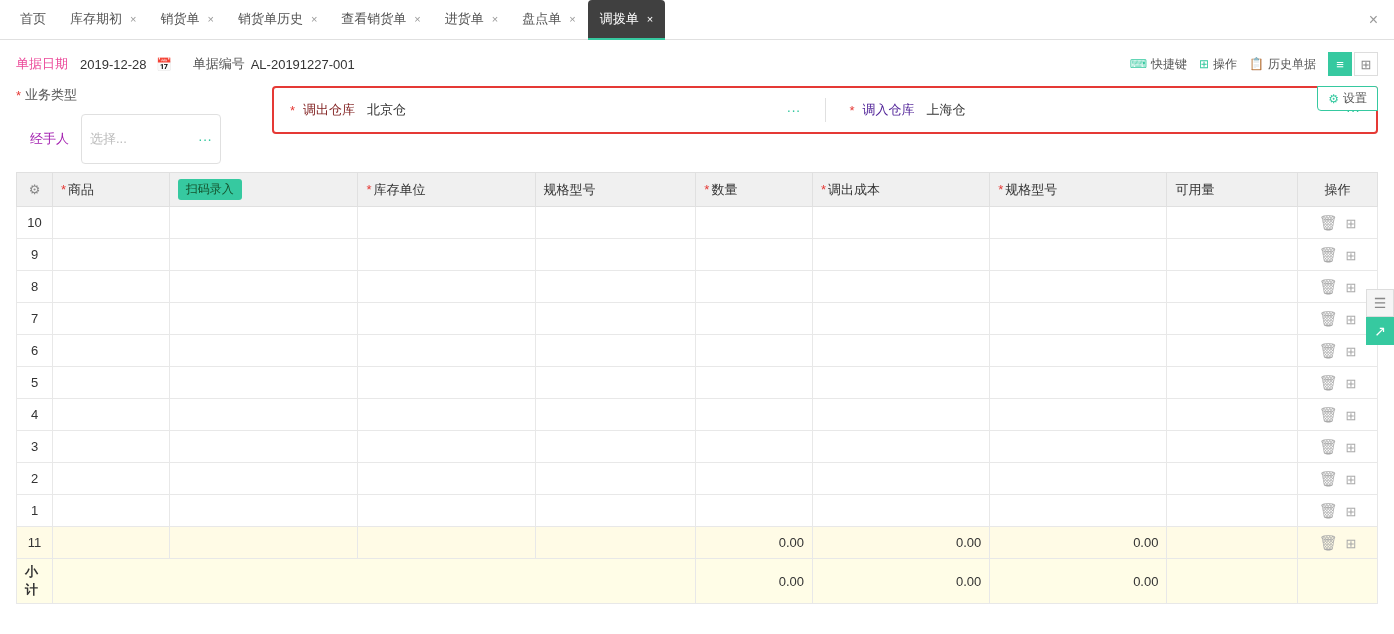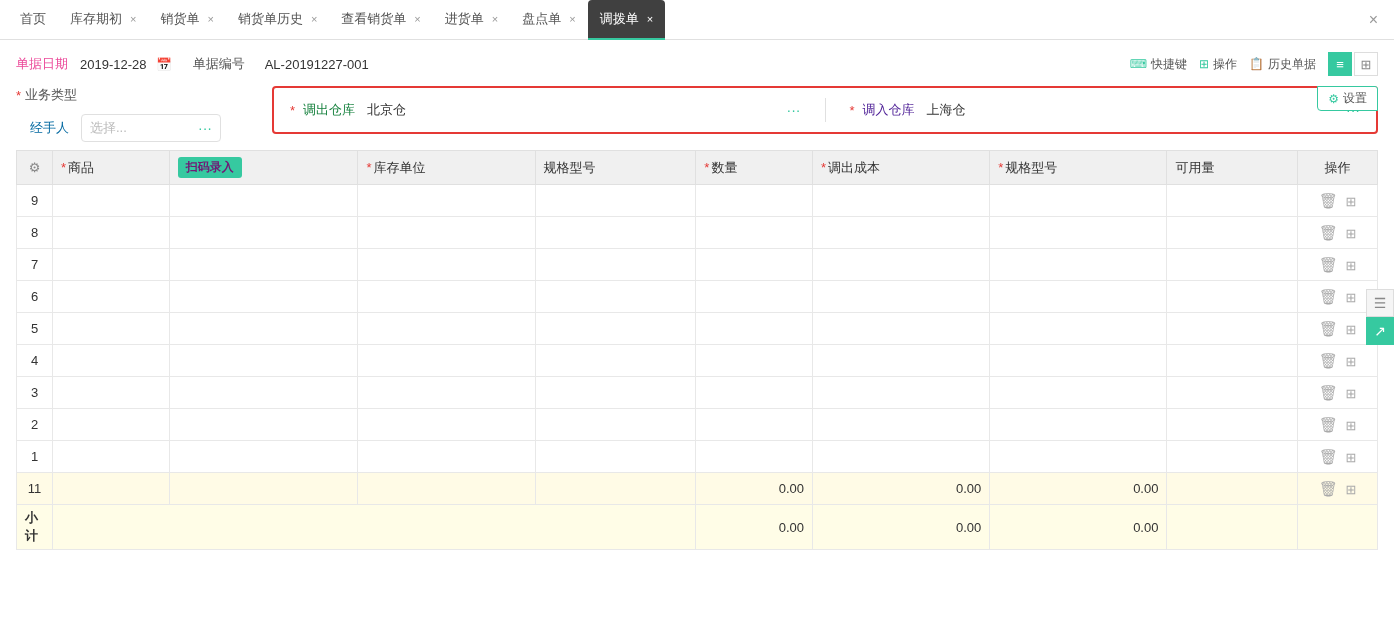--- a/index.html
+++ b/index.html
@@ -145,7 +145,7 @@
       </div>
       <div class="header-field">
         <span style="color:#555;">单据编号</span>
-        <span style="font-weight:500; margin-left:14px;">AL-20191227-001</span>
+        <span style="font-weight:500; margin-left:0;">AL-20191227-001</span>
       </div>
     </div>
 

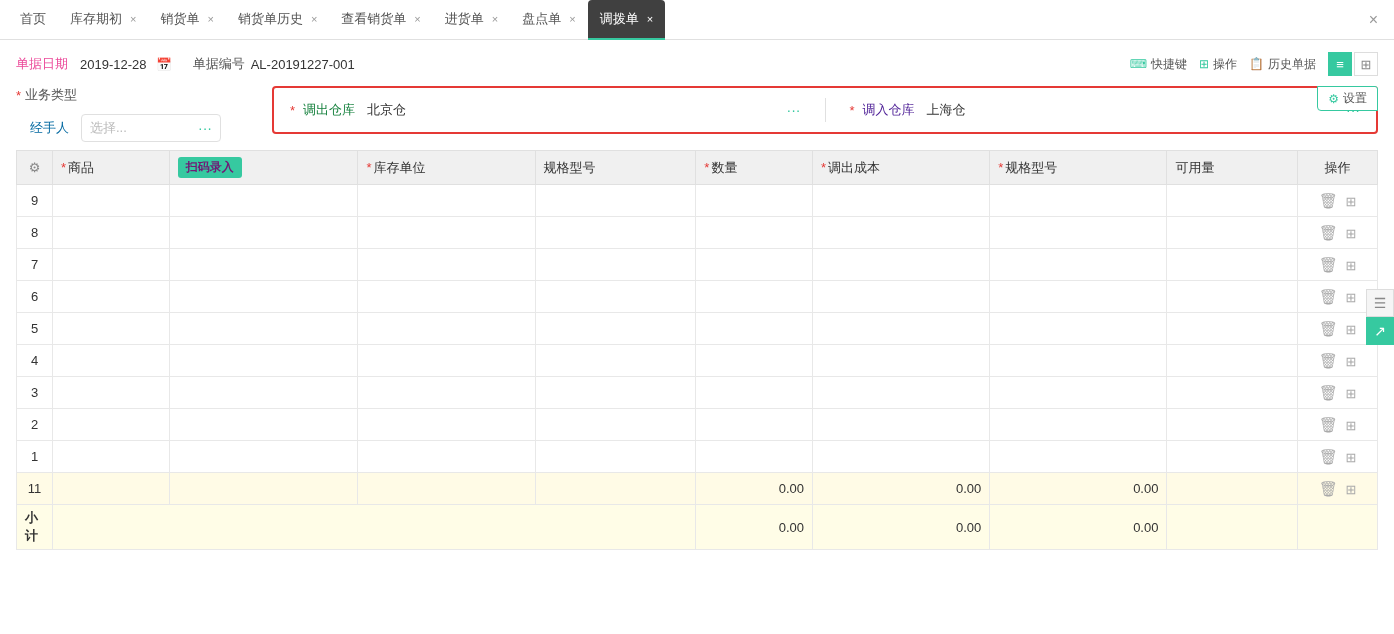--- a/index.html
+++ b/index.html
@@ -191,7 +191,7 @@
 
       <div style="flex:1; display:flex; align-items:center; gap:8px;">
         <span style="color:#e53935;">*</span>
-        <span style="color:#15803d;">调出仓库</span>
+        <span style="color:#7f1d1d;">调出仓库</span>
         <span style="font-weight:500; margin-left:4px;">北京仓</span>
         <span style="flex:1;"></span>
         <span style="color:#36c9a0; cursor:pointer; font-size:14px;">···</span>

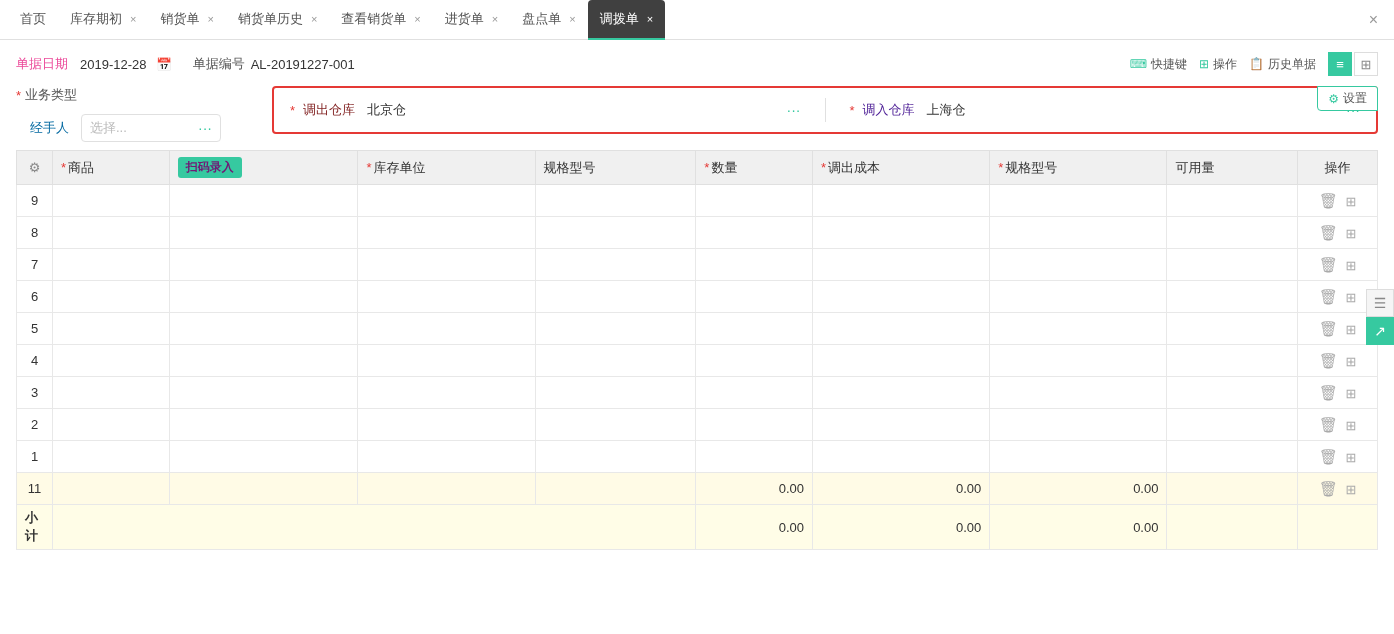--- a/index.html
+++ b/index.html
@@ -178,7 +178,7 @@
       </div>
 
       <div style="display:flex; align-items:center; gap:4px;">
-        <span style="color:#0369a1; margin-left:14px;">经手人</span>
+        <span style="color:#a21caf; margin-left:14px;">经手人</span>
         <div style="border:1px solid #e0e0e0; border-radius:4px; padding:4px 8px;
                     min-width:140px; background:#fff; cursor:pointer; margin-left:8px; color:#bbb; display:flex; align-items:center; gap:4px;">
           <span style="color:#bbb; flex:1;">选择...</span>

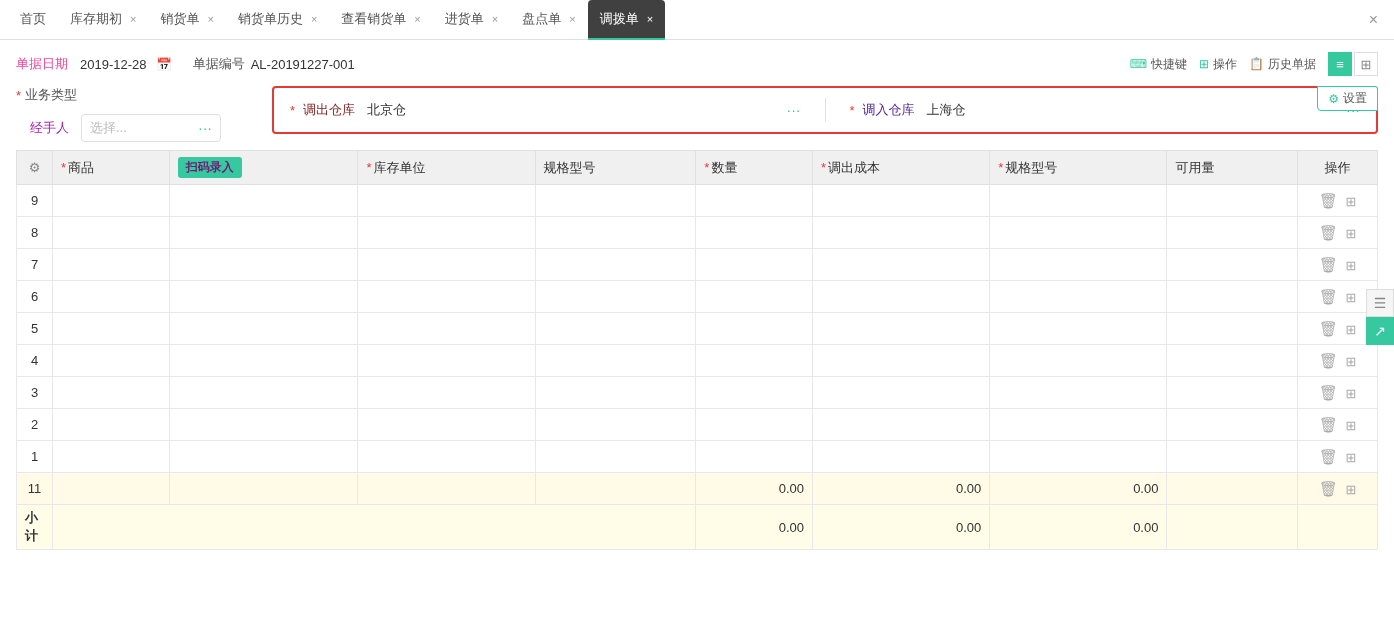--- a/index.html
+++ b/index.html
@@ -179,7 +179,7 @@
 
       <div style="display:flex; align-items:center; gap:4px;">
         <span style="color:#a21caf; margin-left:14px;">经手人</span>
-        <div style="border:1px solid #e0e0e0; border-radius:4px; padding:4px 8px;
+        <div style="border:1px solid #e0e0e0; border-radius:4px; padding:15px 8px;
                     min-width:140px; background:#fff; cursor:pointer; margin-left:8px; color:#bbb; display:flex; align-items:center; gap:4px;">
           <span style="color:#bbb; flex:1;">选择...</span>
           <span style="color:#36c9a0; font-size:14px;">···</span>

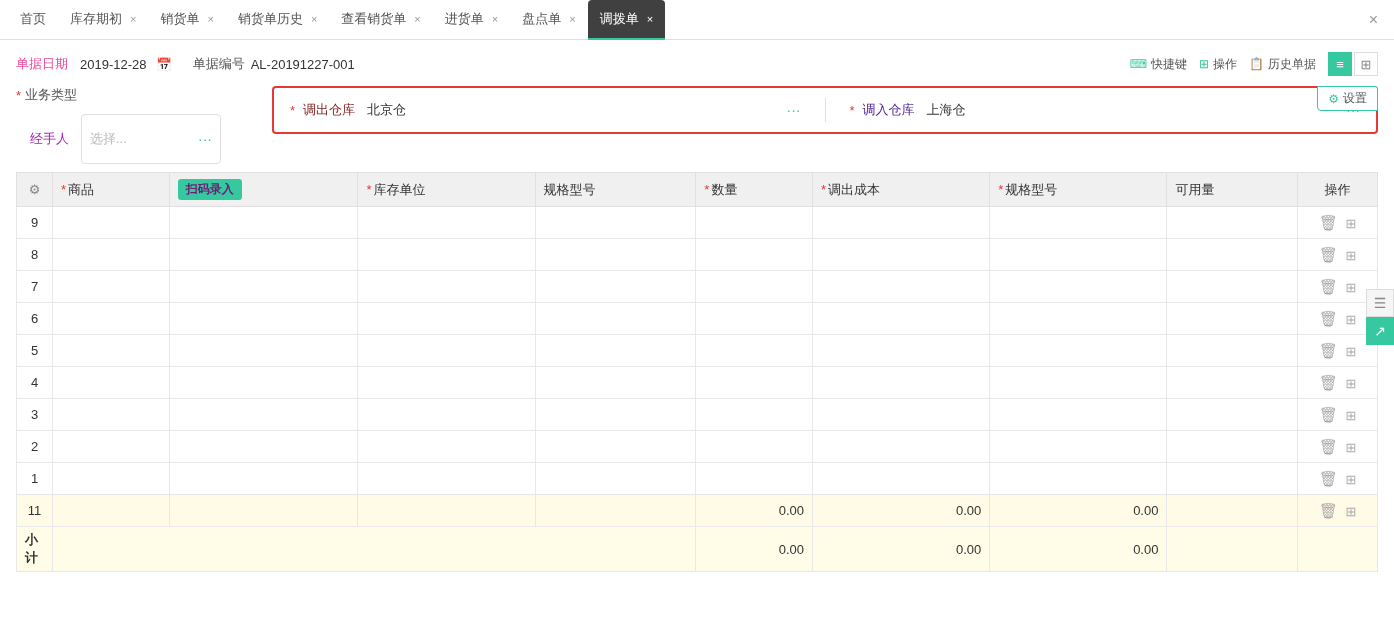--- a/index.html
+++ b/index.html
@@ -70,10 +70,9 @@
     .data-table tr:last-child td { background: #fffbe6; font-weight: 500; }
     .row-num { color: #999; text-align: center; width: 36px; }
     .scan-btn {
-      background: #36c9a0; color: #701a75; border: none;
+      background: #36c9a0; color: #14532d; border: none;
       padding: 2px 8px; border-radius: 3px; cursor: pointer;
       font-size: 12px;
-      font-weight: bold;
     }
     .op-cell { text-align: center; white-space: nowrap; }
     .op-icon { color: #aaa; cursor: pointer; font-size: 15px; margin: 0 2px; }

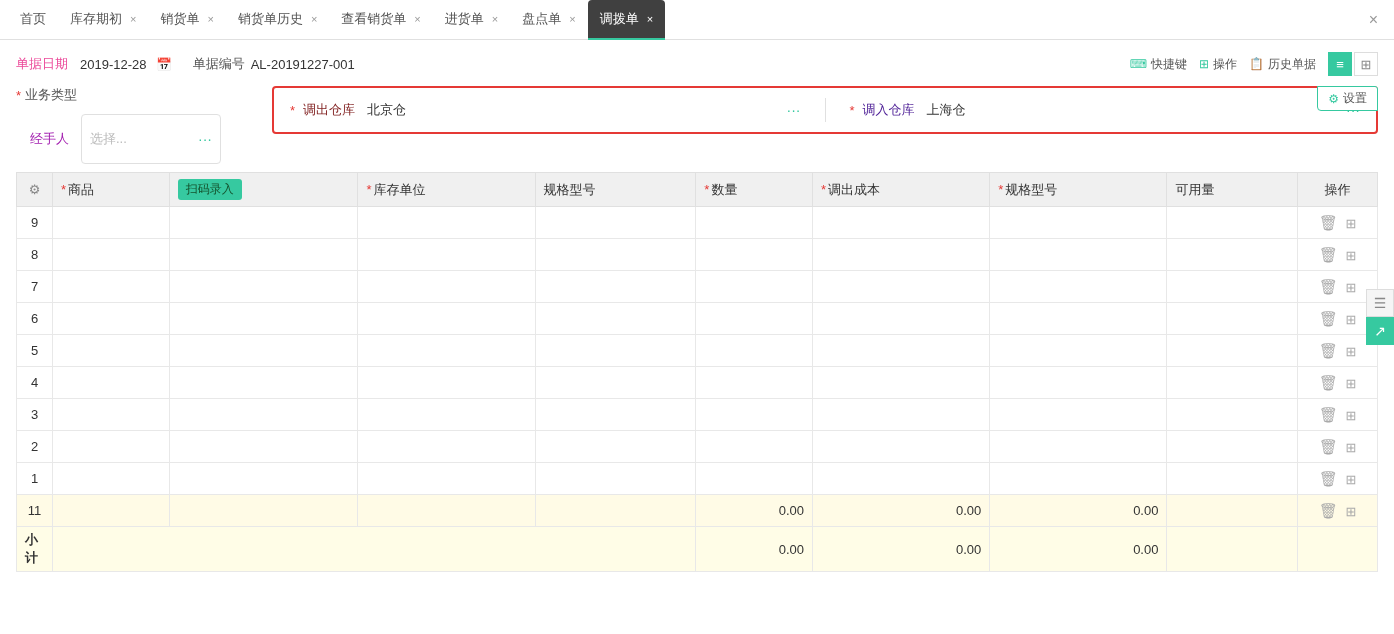--- a/index.html
+++ b/index.html
@@ -237,6 +237,21 @@
         </tr>
       </thead>
       <tbody id="table-body">
+          <tr>
+    <td class="row-num">10</td>
+    <td></td>
+    <td></td>
+    <td></td>
+    <td></td>
+    <td></td>
+    <td></td>
+    <td></td>
+    <td></td>
+    <td class="op-cell">
+      <span class="op-icon">🗑</span>
+      <span class="op-icon" style="font-size:13px;">⊞</span>
+    </td>
+  </tr>
           <tr>
     <td class="row-num">9</td>
     <td></td>

